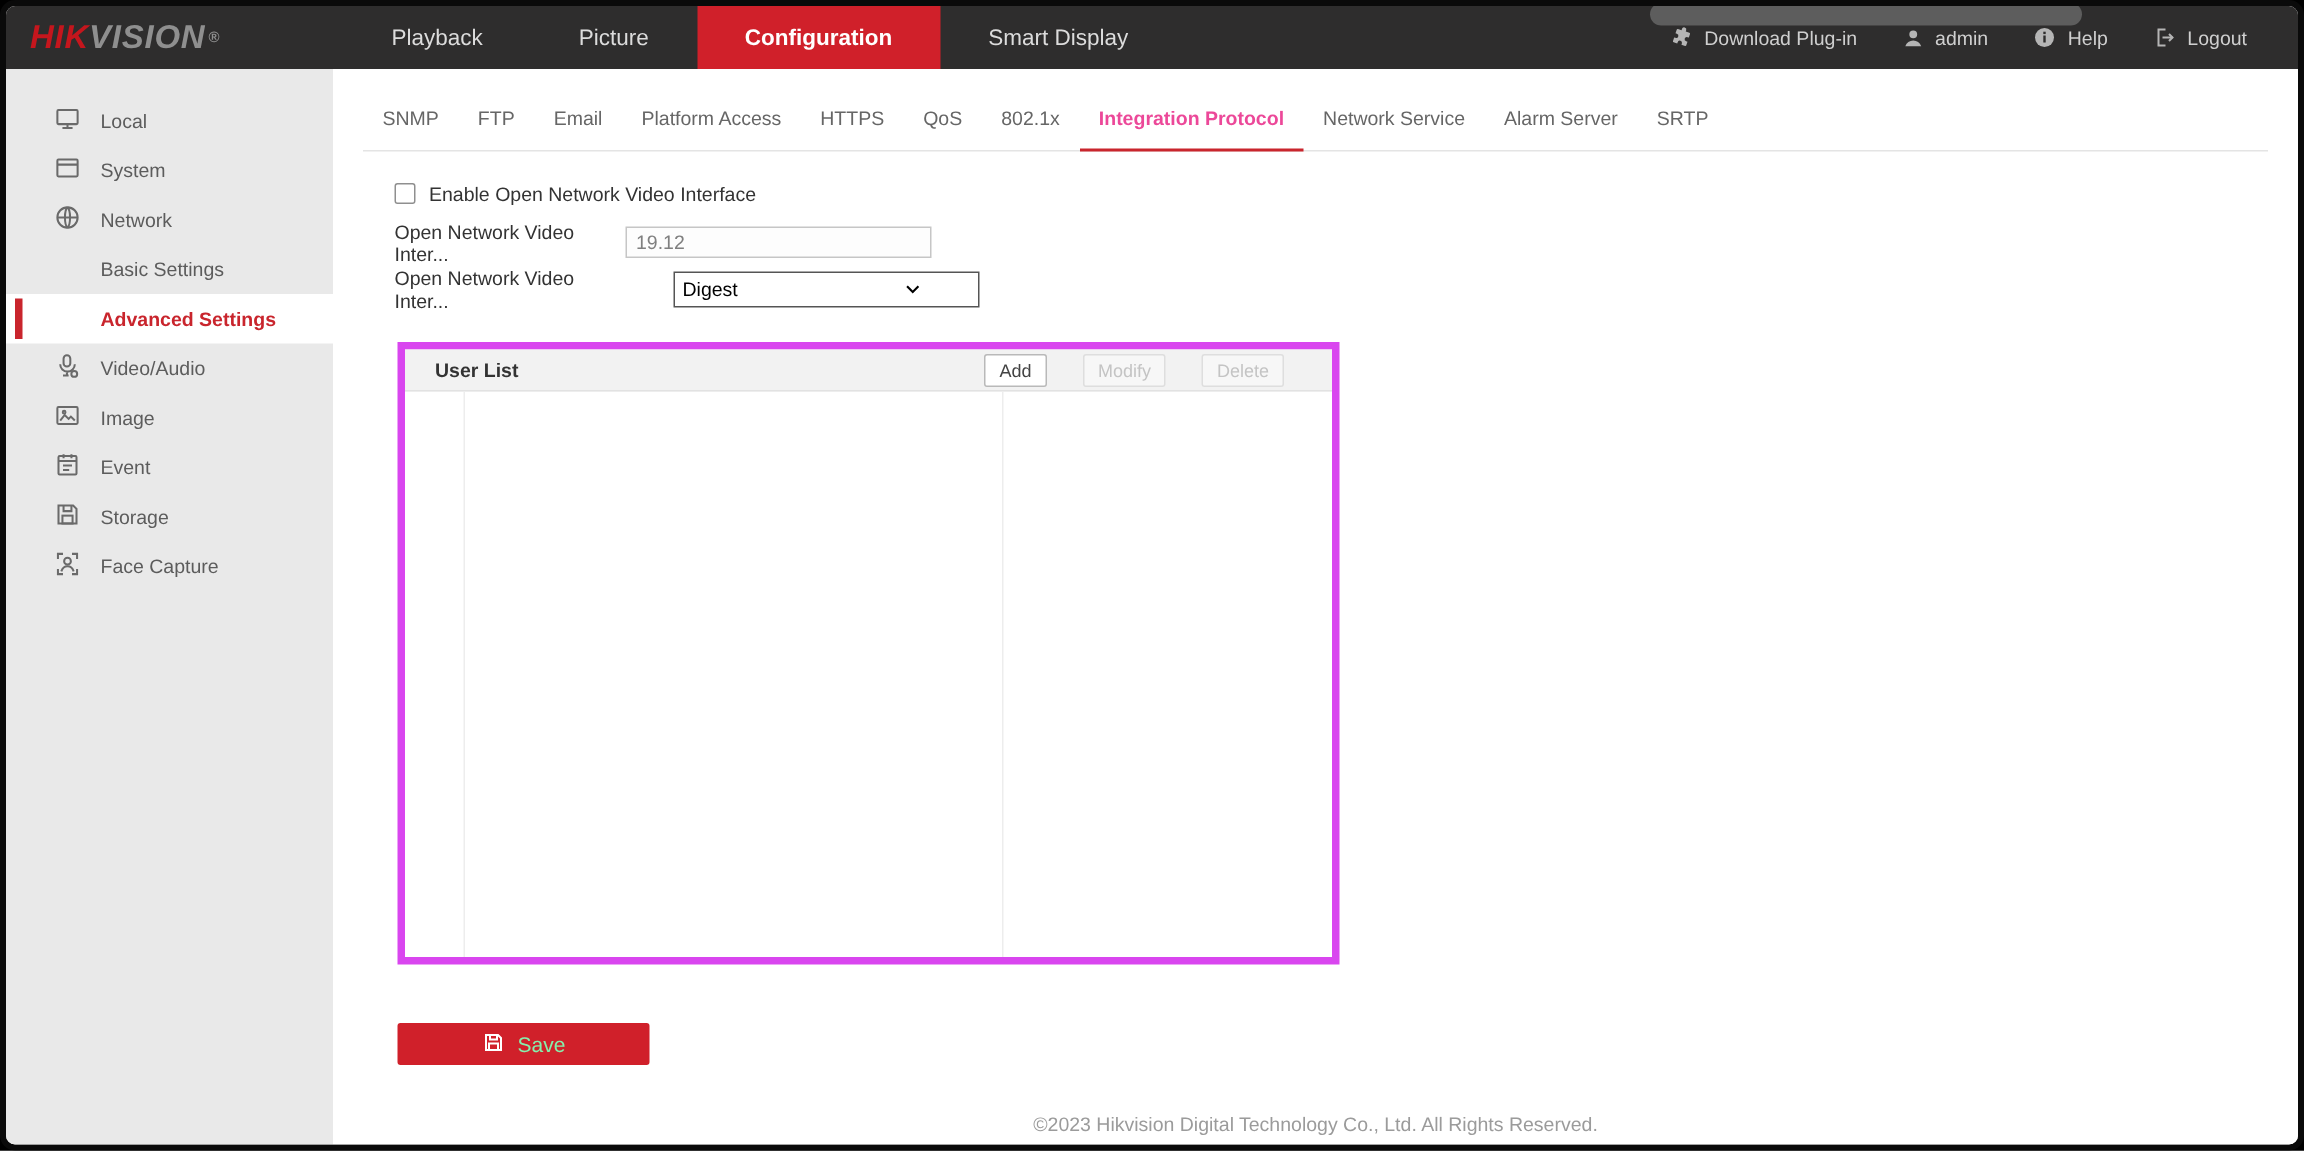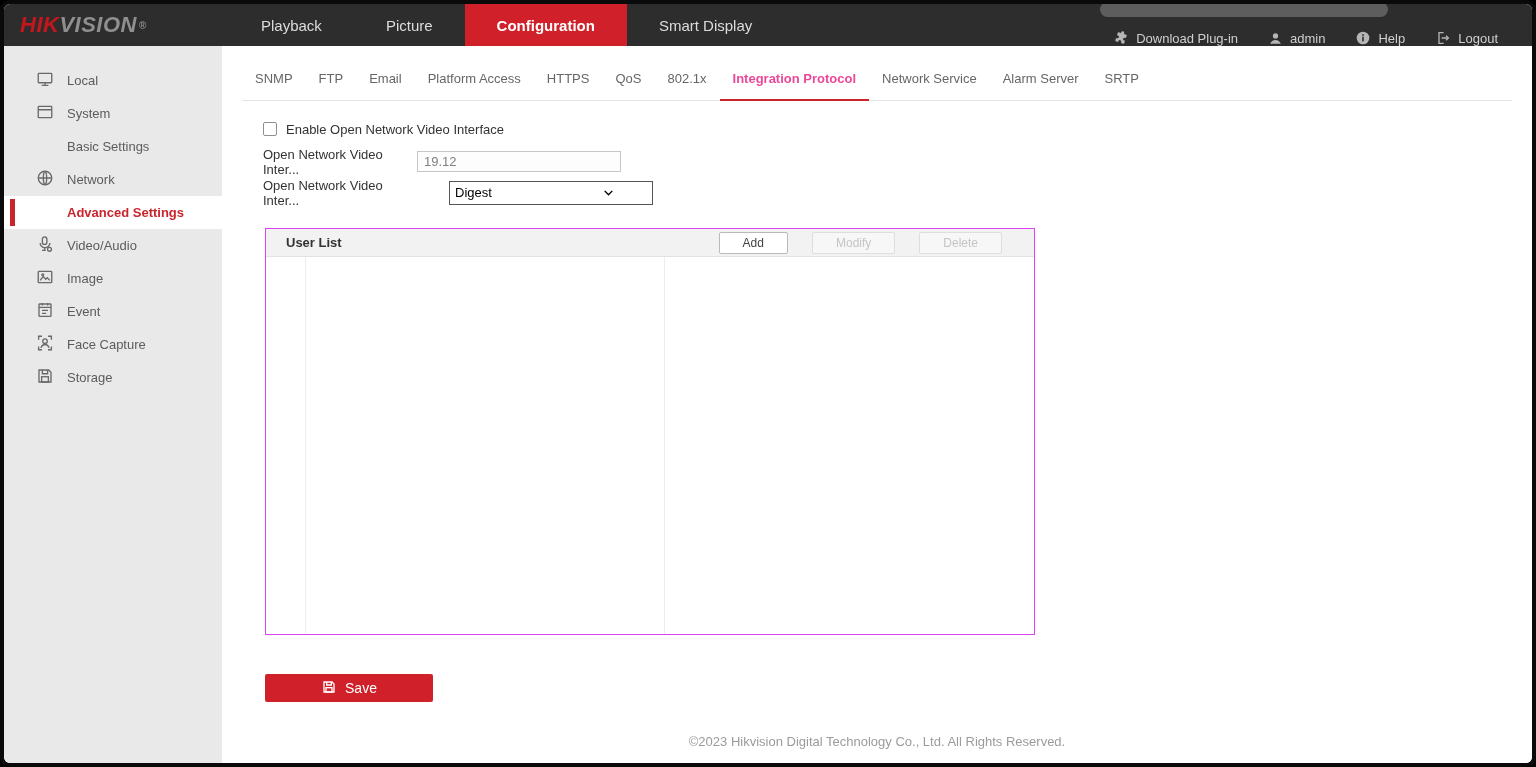--- a/index.html
+++ b/index.html
@@ -26,7 +26,7 @@
     display:flex; align-items:center; padding:0 32px; font-size:15px; color:#dcdcdc; cursor:pointer;
   }
   .mainnav .nav-item.active { background:#d0202a; color:#fff; font-weight:bold; }
-  .top-utils { margin-left:auto; display:flex; align-items:flex-end; gap:30px; padding-right:34px; font-size:13px; color:#cfcfcf; }
+  .top-utils { margin-left:auto; display:flex; align-items:center; gap:30px; padding-right:34px; font-size:13px; color:#cfcfcf; }
   .util { display:flex; align-items:center; gap:7px; cursor:pointer; }
   .util svg { display:block; }
   

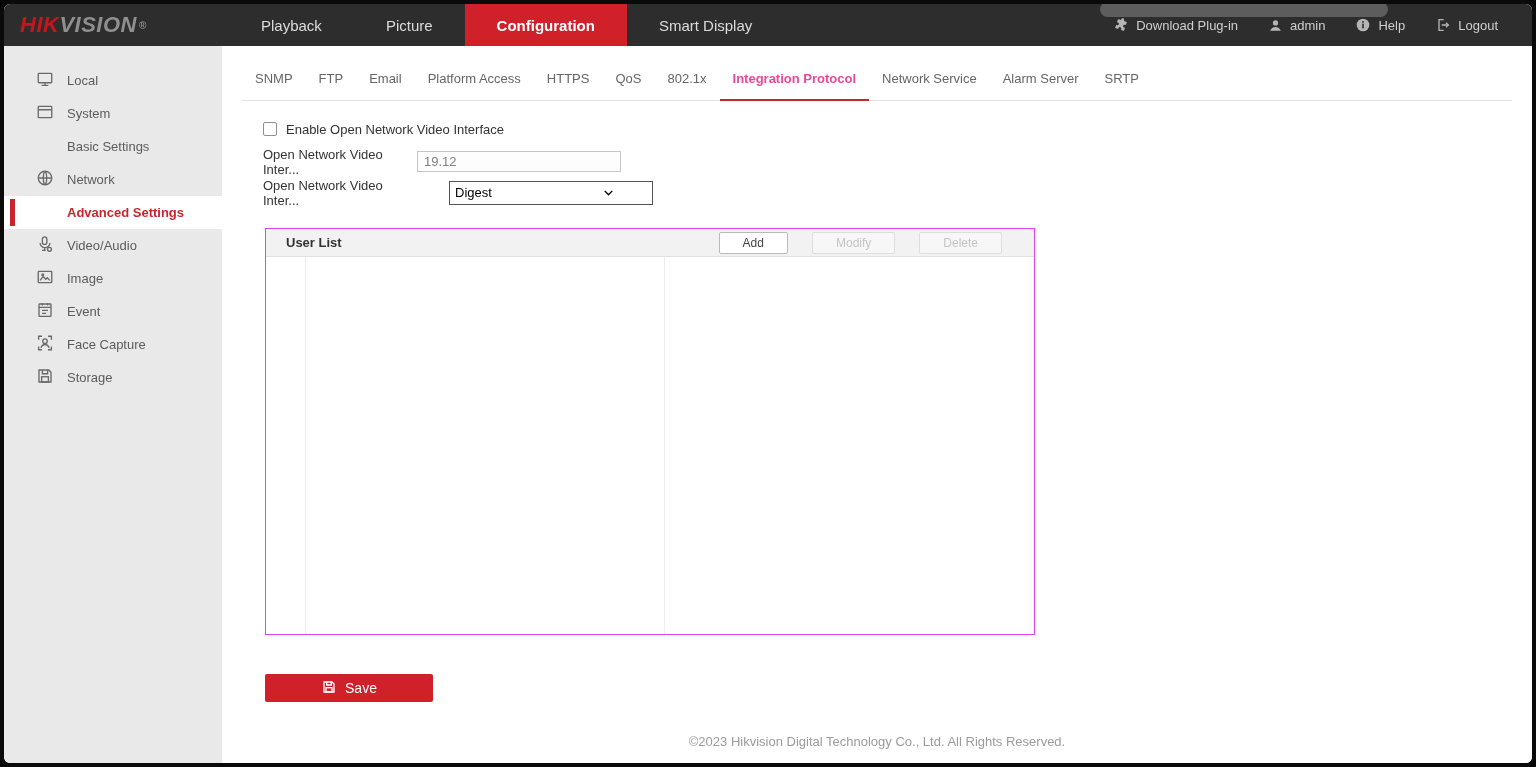--- a/index.html
+++ b/index.html
@@ -174,9 +174,6 @@
             </svg></span>
         <span>System</span>
       </div>
-      <div class="side-item sub">
-        <span>Basic Settings</span>
-      </div>
       <div class="side-item">
         <span><svg width="18" height="18" viewBox="0 0 24 24" fill="none" stroke="#6a6a6a" stroke-width="1.8">
               <circle cx="12" cy="12" r="9"></circle>
@@ -185,6 +182,9 @@
               <path d="M12 3c-3 2.5-3 15.5 0 18"></path>
             </svg></span>
         <span>Network</span>
+      </div>
+      <div class="side-item sub">
+        <span>Basic Settings</span>
       </div>
       <div class="side-item sub active">
         <span>Advanced Settings</span>

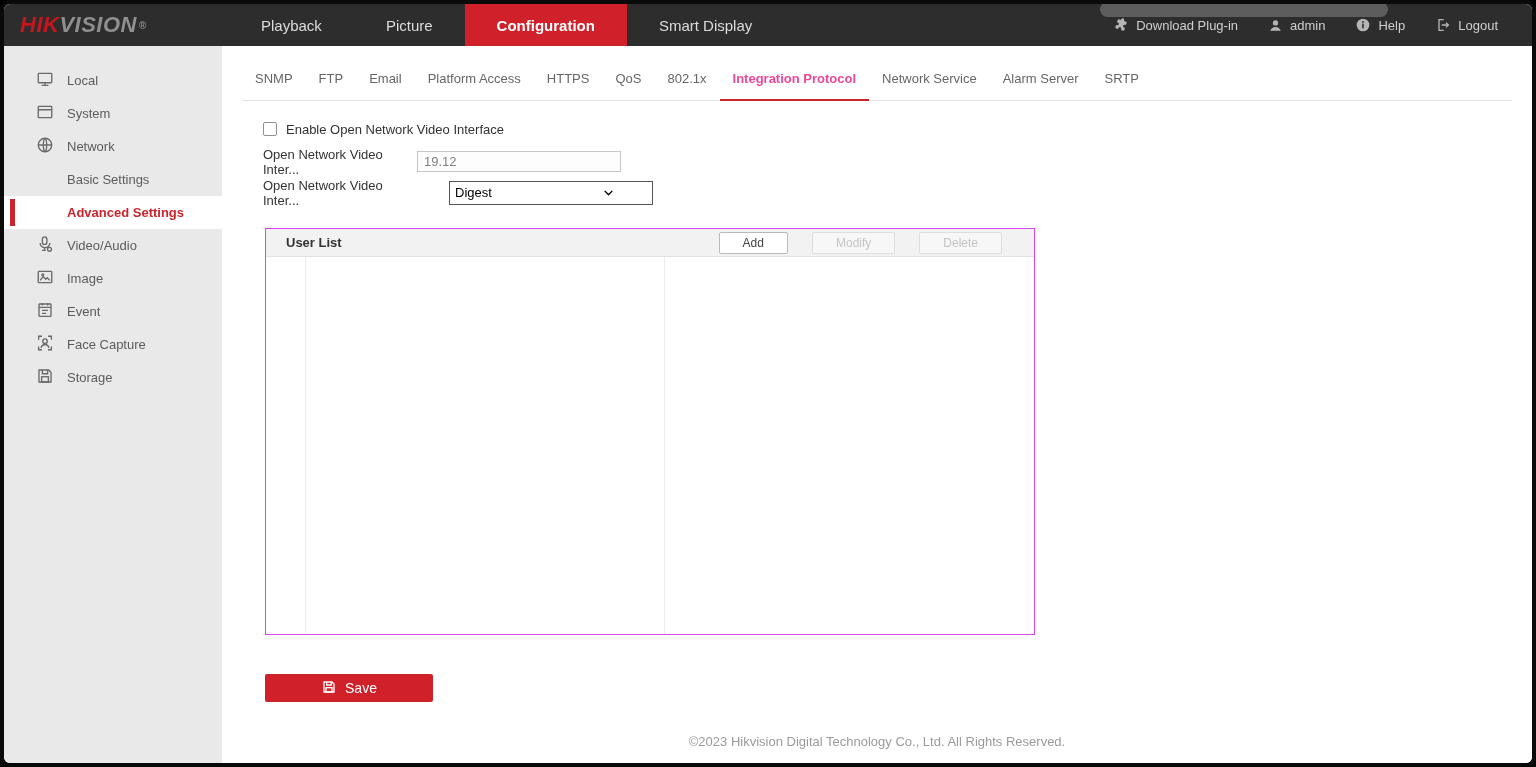--- a/index.html
+++ b/index.html
@@ -67,7 +67,7 @@
   }
   .select-wrap .chev { position:absolute; right:6px; top:5px; pointer-events:none; }
   
-  .panel { margin:16px 0 0 43px; width:770px; border:1px solid #d946ef; }
+  .panel { margin:16px 0 0 43px; width:628px; border:5px solid #d946ef; }
   .panel-head {
     height:28px; background:#f2f2f2; display:flex; align-items:center;
     padding:0 32px 0 20px; border-bottom:1px solid #e2e2e2;

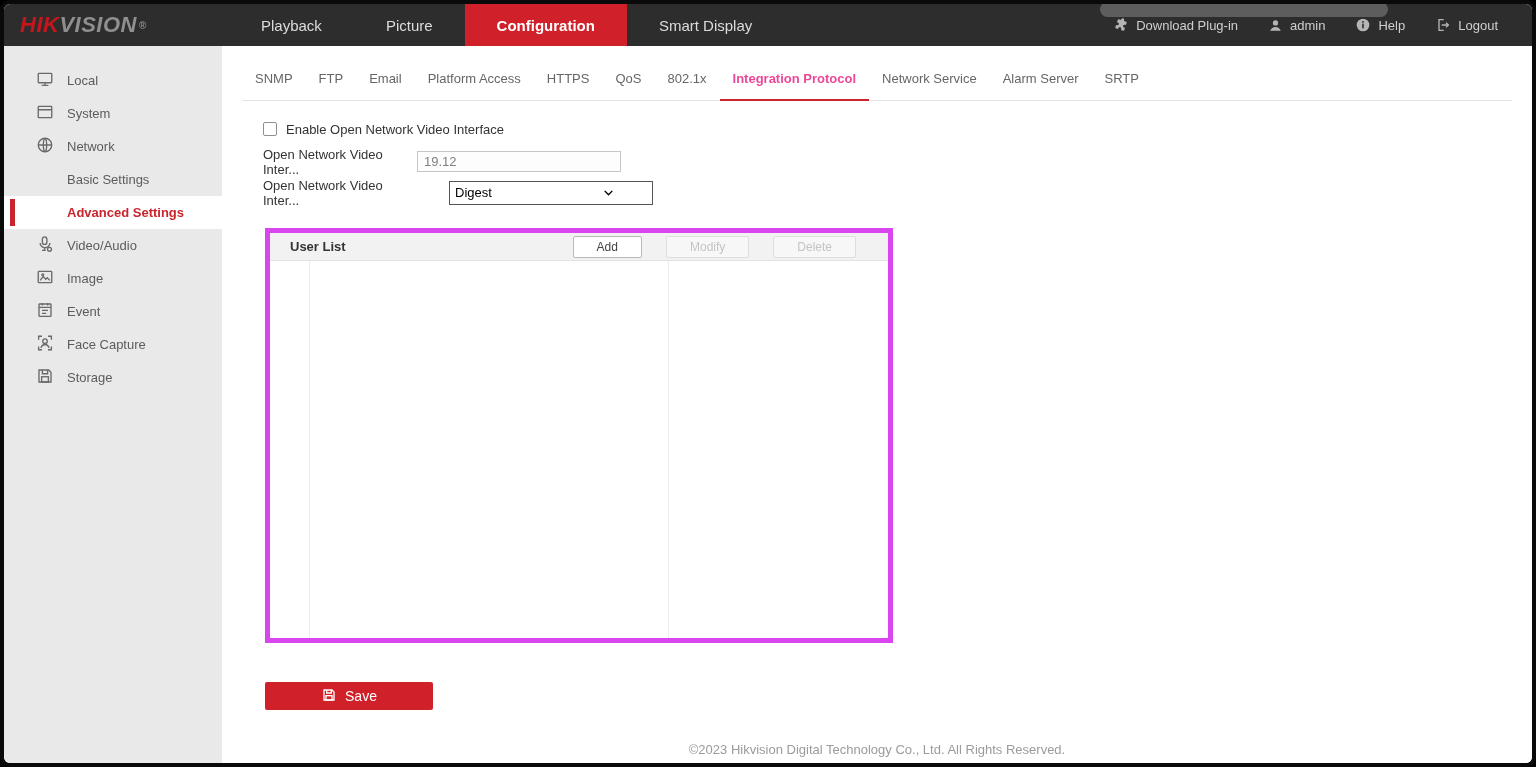--- a/index.html
+++ b/index.html
@@ -75,7 +75,7 @@
   .panel-title { font-size:13px; font-weight:bold; color:#333; }
   .panel-btns { margin-left:auto; display:flex; gap:24px; }
   .pbtn {
-    min-width:42px; height:22px; padding:0 23px; font-size:12px; border-radius:2px;
+    min-width:42px; height:22px; padding:0 9px; font-size:12px; border-radius:2px;
     border:1px solid #b9b9b9; background:#fff; color:#444; cursor:pointer;
     font-family:"Liberation Sans", sans-serif;
     text-align:center;

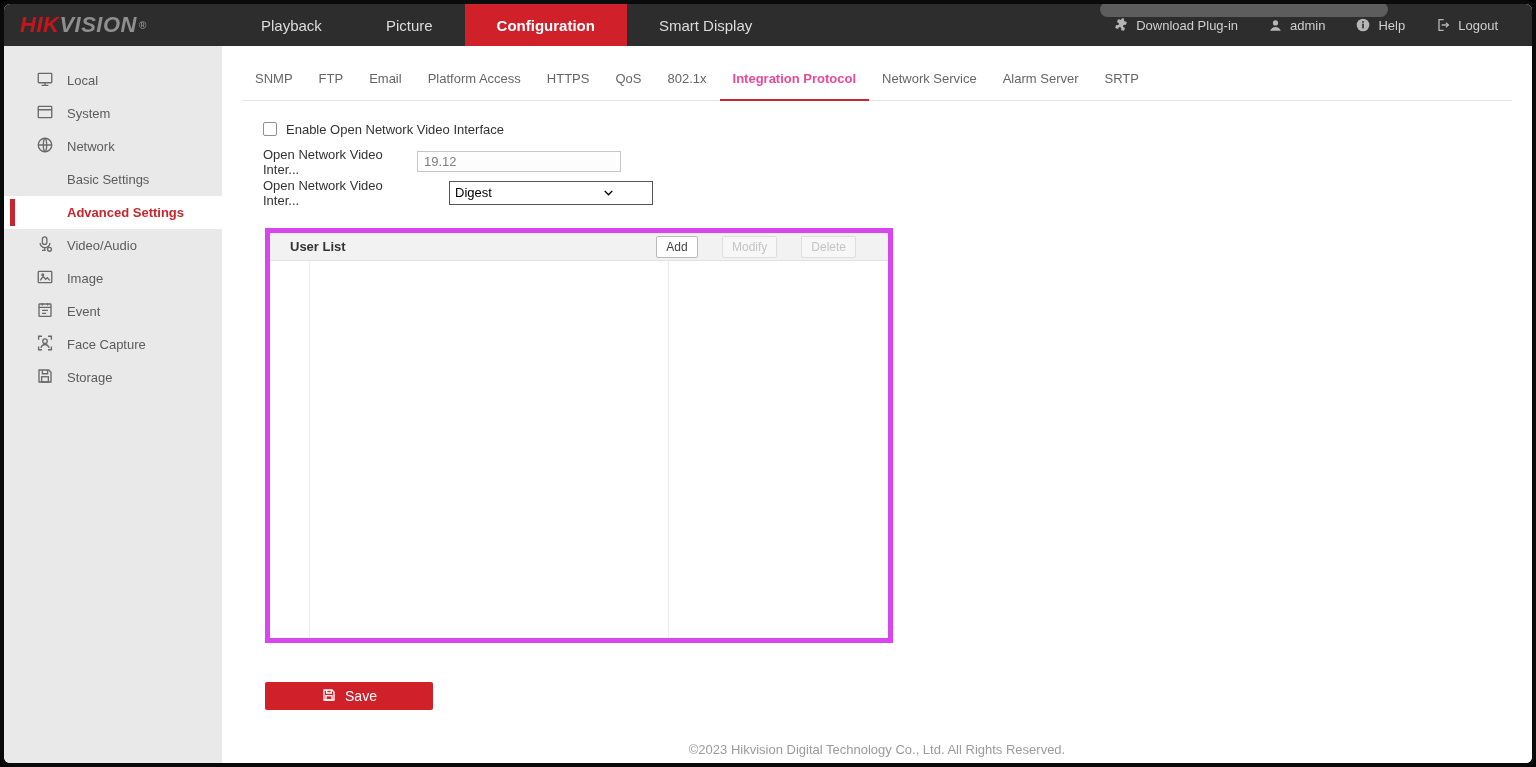--- a/index.html
+++ b/index.html
@@ -214,19 +214,19 @@
       </div>
       <div class="side-item">
         <span><svg width="18" height="18" viewBox="0 0 24 24" fill="none" stroke="#6a6a6a" stroke-width="1.8">
+              <path d="M4 4h13l3 3v13H4z"></path>
+              <path d="M8.5 4v5h7V4"></path>
+              <rect x="7.5" y="13" width="9" height="7"></rect>
+            </svg></span>
+        <span>Storage</span>
+      </div>
+      <div class="side-item">
+        <span><svg width="18" height="18" viewBox="0 0 24 24" fill="none" stroke="#6a6a6a" stroke-width="1.8">
               <path d="M8 3H3.5v4.5M16 3h4.5v4.5M8 21H3.5v-4.5M16 21h4.5v-4.5"></path>
               <circle cx="12" cy="9.5" r="3"></circle>
               <path d="M6.5 18.5c1-3 3-4.5 5.5-4.5s4.5 1.5 5.5 4.5"></path>
             </svg></span>
         <span>Face Capture</span>
-      </div>
-      <div class="side-item">
-        <span><svg width="18" height="18" viewBox="0 0 24 24" fill="none" stroke="#6a6a6a" stroke-width="1.8">
-              <path d="M4 4h13l3 3v13H4z"></path>
-              <path d="M8.5 4v5h7V4"></path>
-              <rect x="7.5" y="13" width="9" height="7"></rect>
-            </svg></span>
-        <span>Storage</span>
       </div>
     </div>
 

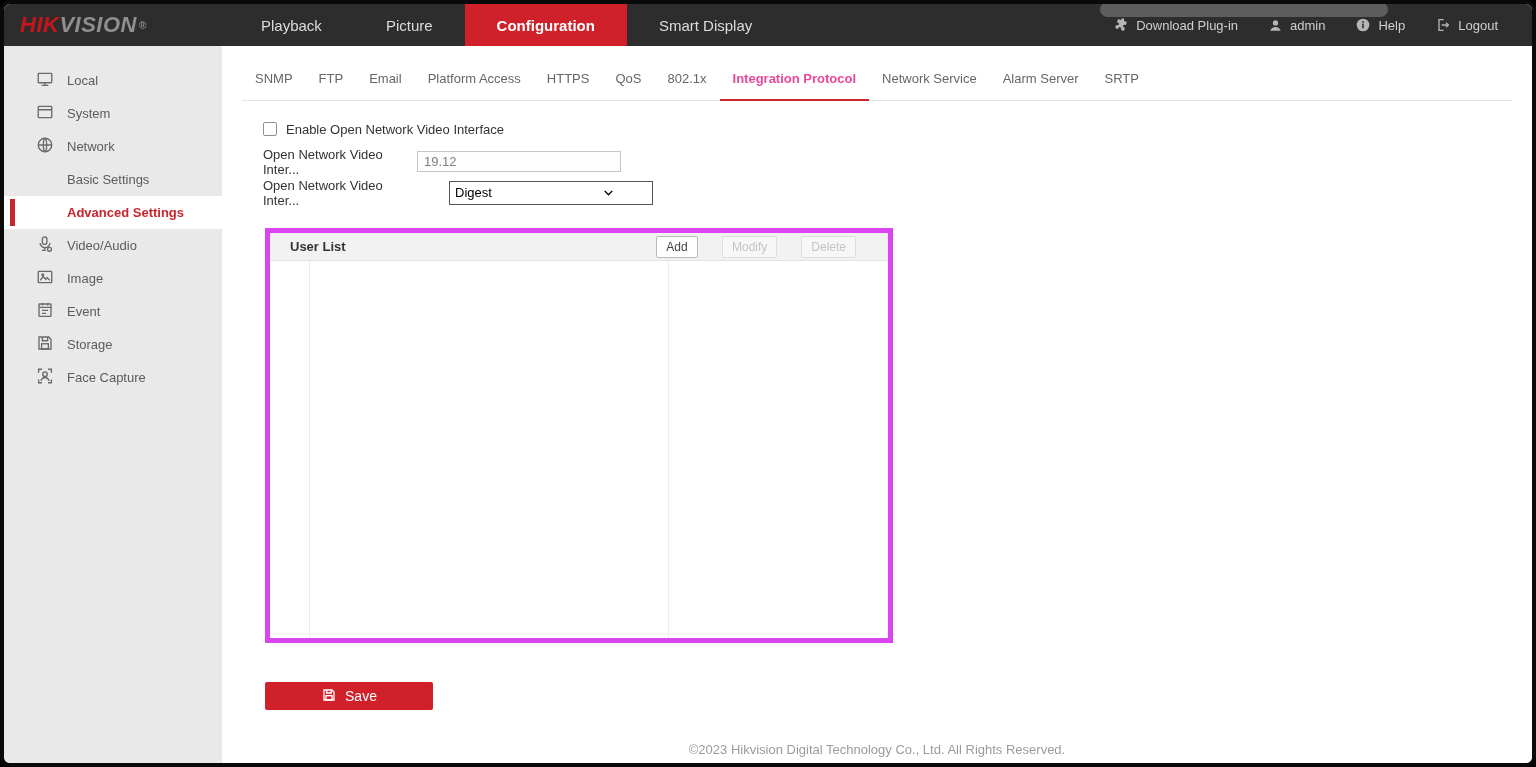--- a/index.html
+++ b/index.html
@@ -90,7 +90,7 @@
   .tbl-body > div:last-child { border-right:none; }
   
   .save-btn {
-    margin:39px 0 0 43px; width:168px; height:28px; background:#d0202a; color:#ffffff;
+    margin:39px 0 0 43px; width:168px; height:28px; background:#d0202a; color:#86efac;
     border:none; border-radius:2px; font-size:14px; display:flex; align-items:center;
     justify-content:center; gap:8px; cursor:pointer; font-family:"Liberation Sans", sans-serif;
   }

